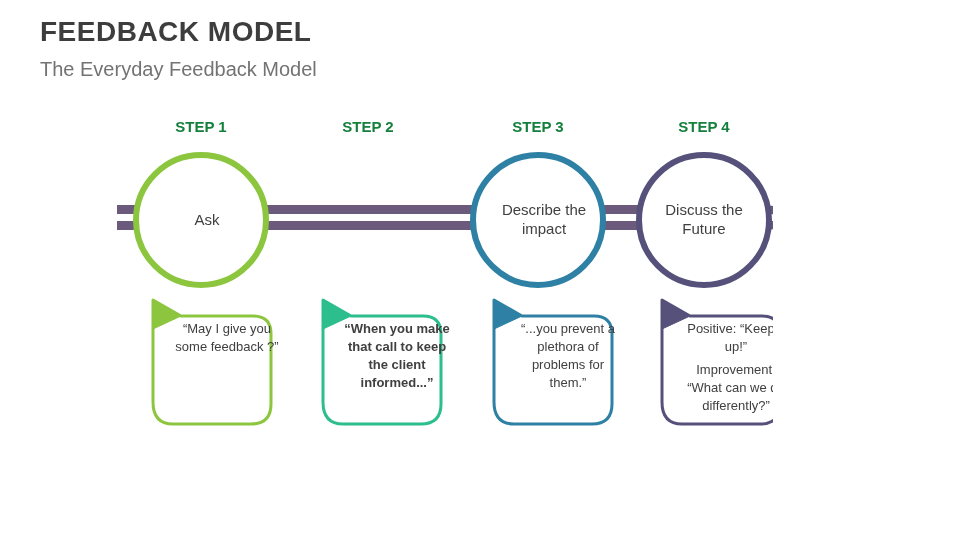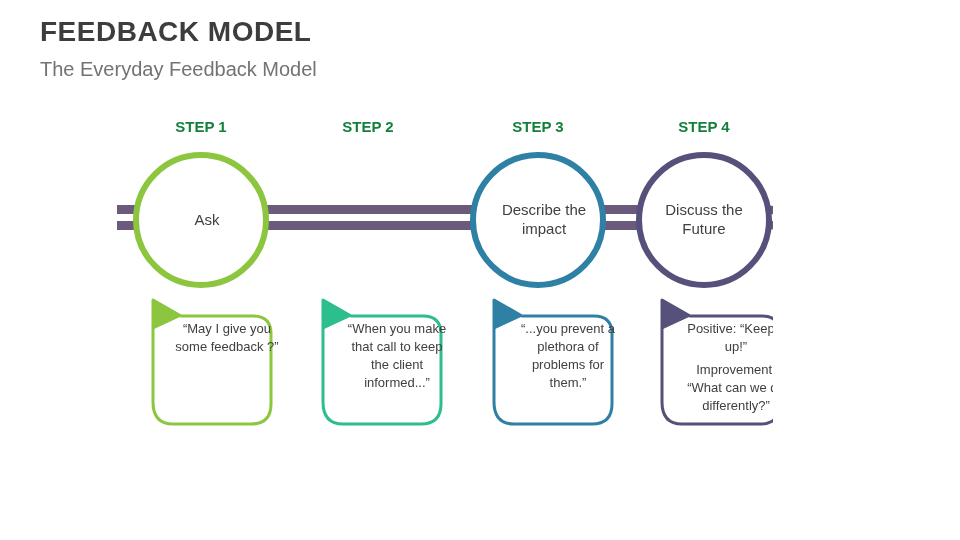--- a/index.html
+++ b/index.html
@@ -51,7 +51,7 @@
   .bubble-text p{margin:0 0 5px 0;}
   
   .pos-0 .circle,.pos-0.circle{left:133px;justify-content:flex-end;} .pos-0.step-label{left:133px;} .pos-0.bubble{left:151px;}
-  .pos-1.circle{left:300px;} .pos-1.step-label{left:300px;} .pos-1.bubble{left:321px;}
+  .pos-1.circle{left:300px;} .pos-1.step-label{left:300px;} .pos-1.bubble{left:321px;font-weight:bold;}
   .pos-2.circle{left:470px;} .pos-2.step-label{left:470px;} .pos-2.bubble{left:492px;}
   .pos-3.circle{left:636px;} .pos-3.step-label{left:636px;} .pos-3.bubble{left:660px;}
 </style>

